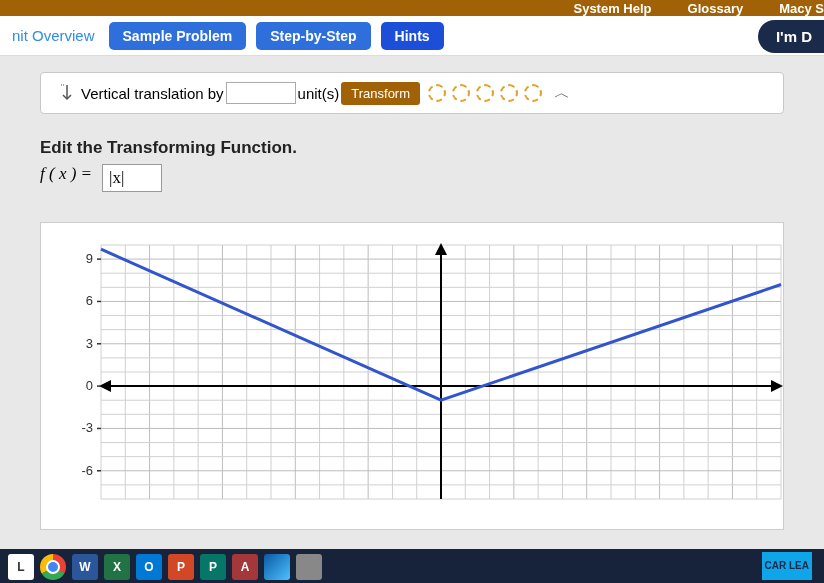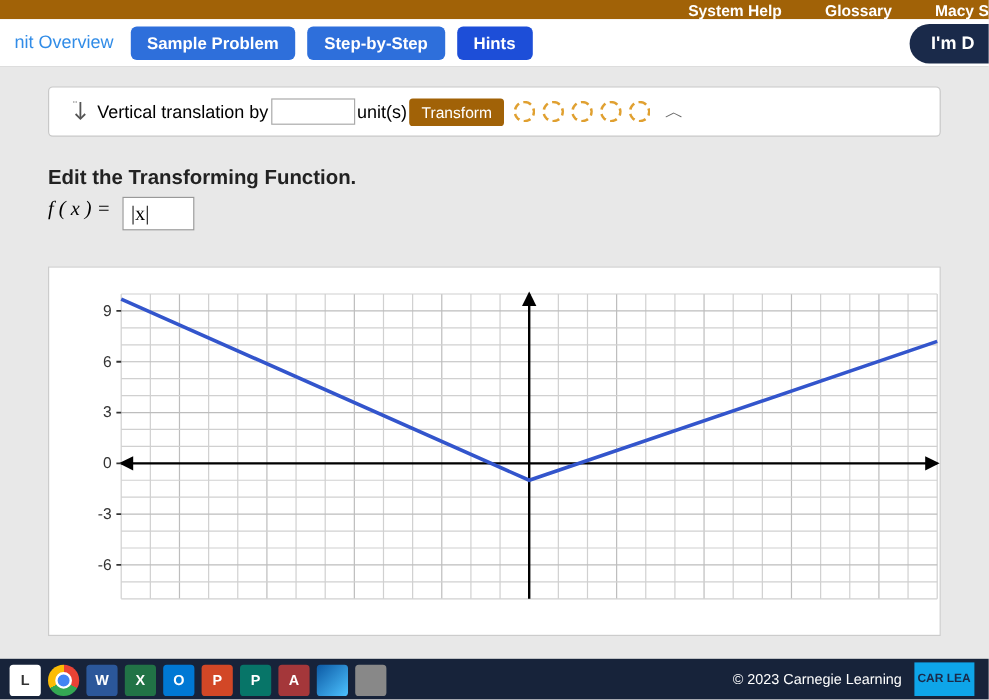--- a/index.html
+++ b/index.html
@@ -349,7 +349,6 @@
     <div class="tb-icon tb-edge"></div>
     <div class="tb-icon tb-generic"></div>
   </div>
-  <span>© 2023 Carnegie Learning</span>
   <span class="credits-logo">CAR
 LEA</span>
 </div>

